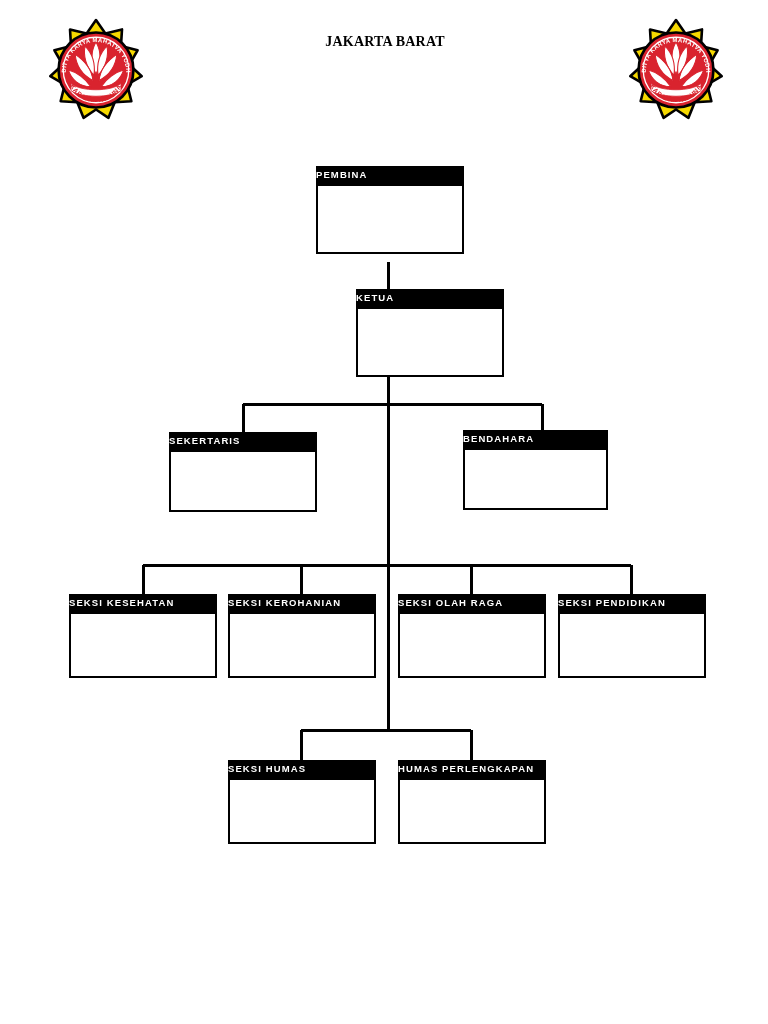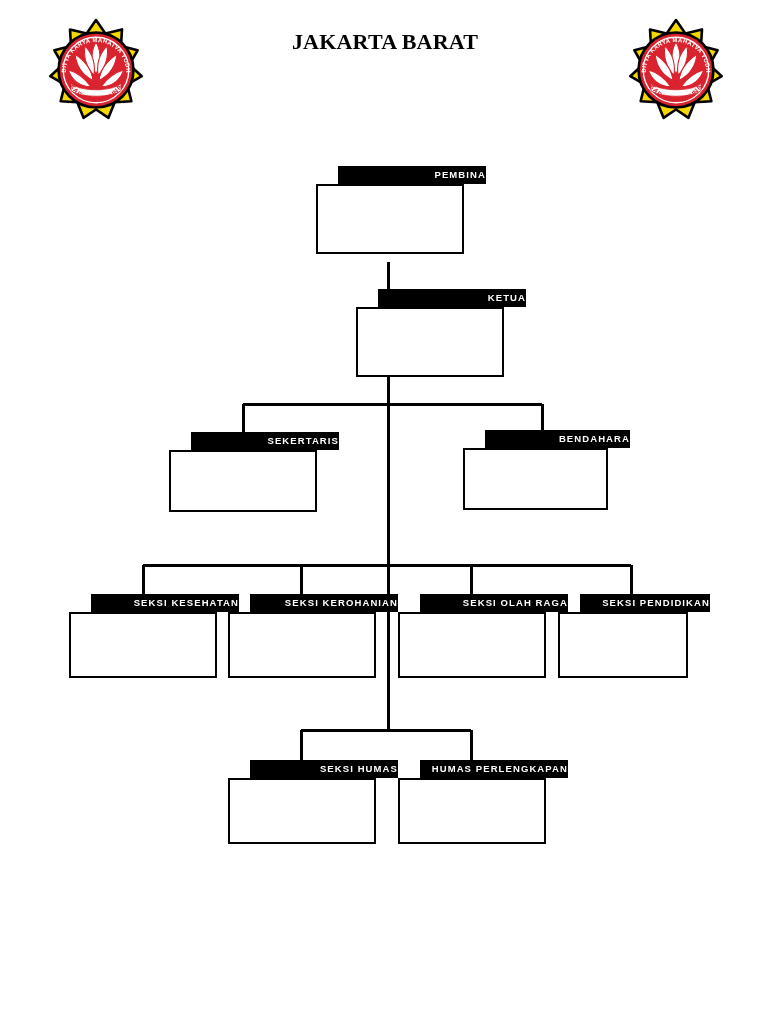--- a/index.html
+++ b/index.html
@@ -39,7 +39,7 @@
     letter-spacing: 0.2px;
   }
   .title-line { display: block; white-space: nowrap; }
-  .title-line.l3 { font-size: 22px; }
+  .title-line.l3 { font-size: 14px; }
 
   
   .emblem {

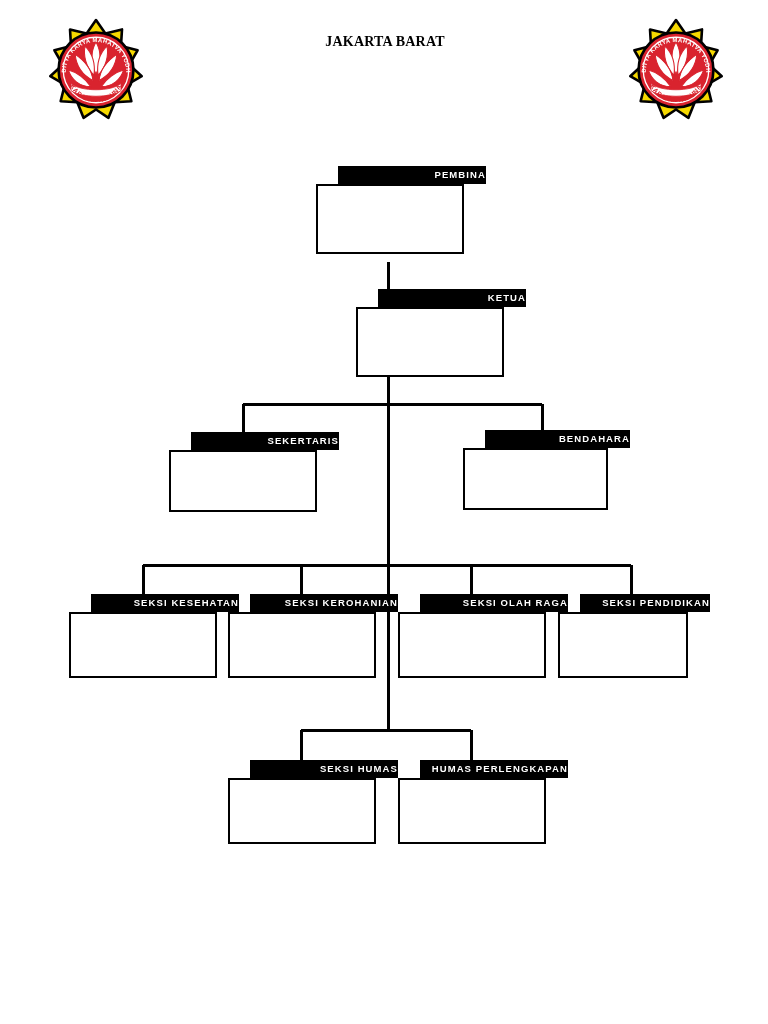--- a/index.html
+++ b/index.html
@@ -76,14 +76,13 @@
     font-weight: bold;
     font-size: 9.5px;
     letter-spacing: 1.1px;
-    text-align: right;
+    text-align: left;
     line-height: 18px;
     height: 18px;
     width: 100%;
     box-sizing: border-box;
     overflow: hidden;
     white-space: nowrap;
-    margin-left: 22px;
   }
   .node-body {
     background: #ffffff;

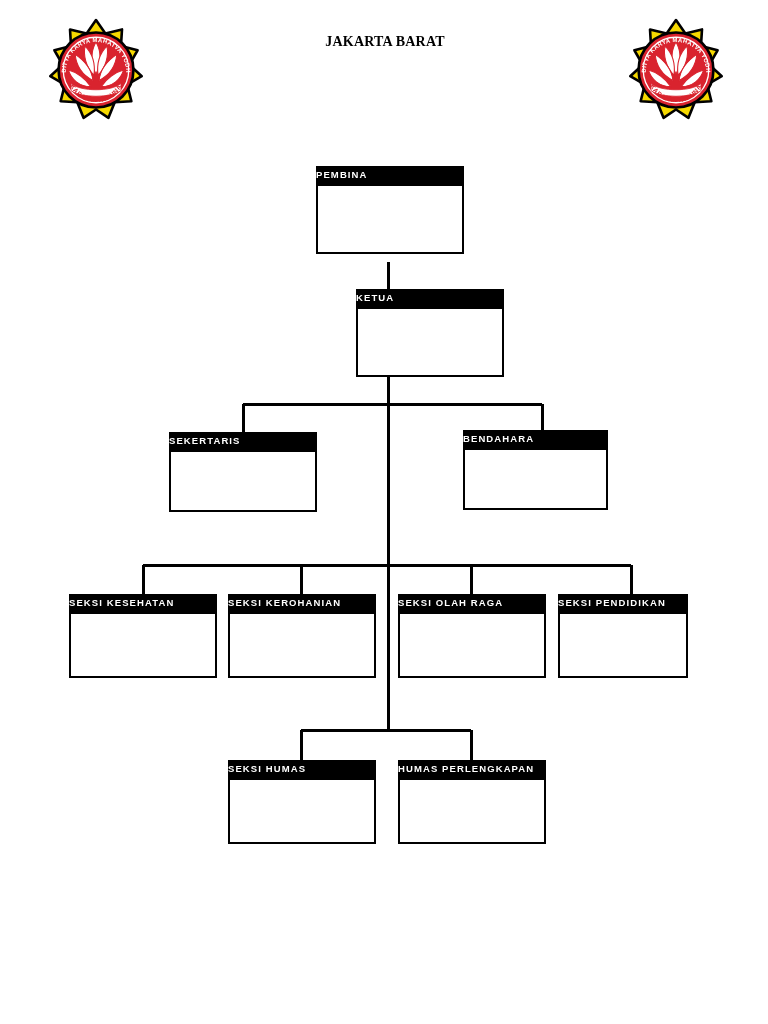--- a/index.html
+++ b/index.html
@@ -258,7 +258,7 @@
       </div>
     </div>
 
-    <div class="node" style="left:558px; top:594px; width:130px;">
+    <div class="node" style="left:558px; top:594px; width:148px;">
       <div class="node-header">SEKSI PENDIDIKAN</div>
       <div class="node-body" style="height:66px;">
         <div class="node-name"></div>

